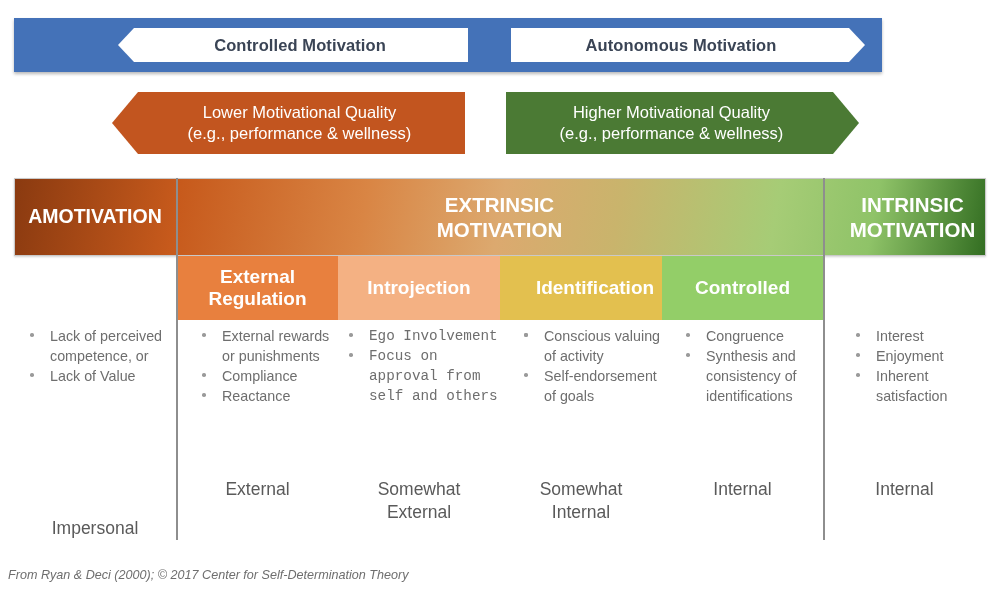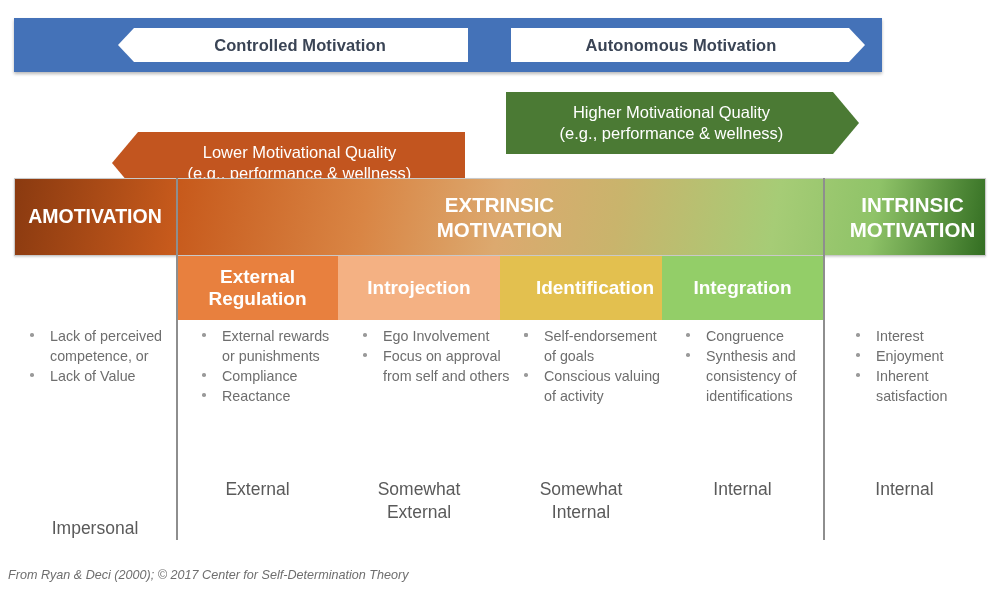--- a/index.html
+++ b/index.html
@@ -78,7 +78,6 @@
     clip-path: polygon(26px 0, 100% 0, 100% 100%, 26px 100%, 0 50%);
     padding-left: 22px;
     box-sizing: border-box;
-    margin-top: 40px;
   }
   #higher-quality-chevron {
     left: 506px;

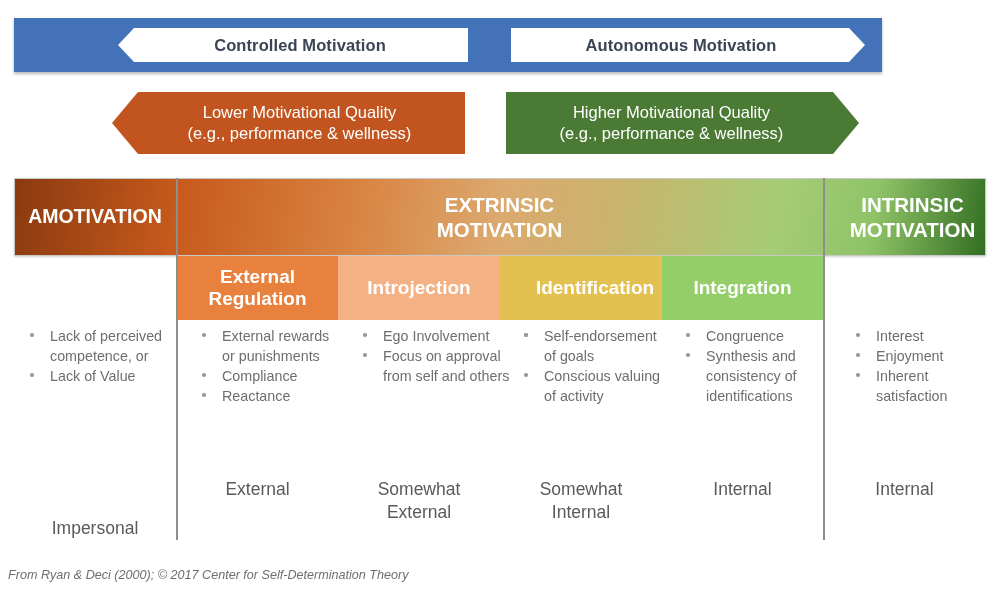--- a/index.html
+++ b/index.html
@@ -326,7 +326,7 @@
       <span class="line">Identification</span>
     </div>
     <div id="subcat-integration" class="subcat-box">
-      <span class="line">Integration</span>
+      <span class="line">Controlled</span>
     </div>
   </div>
 

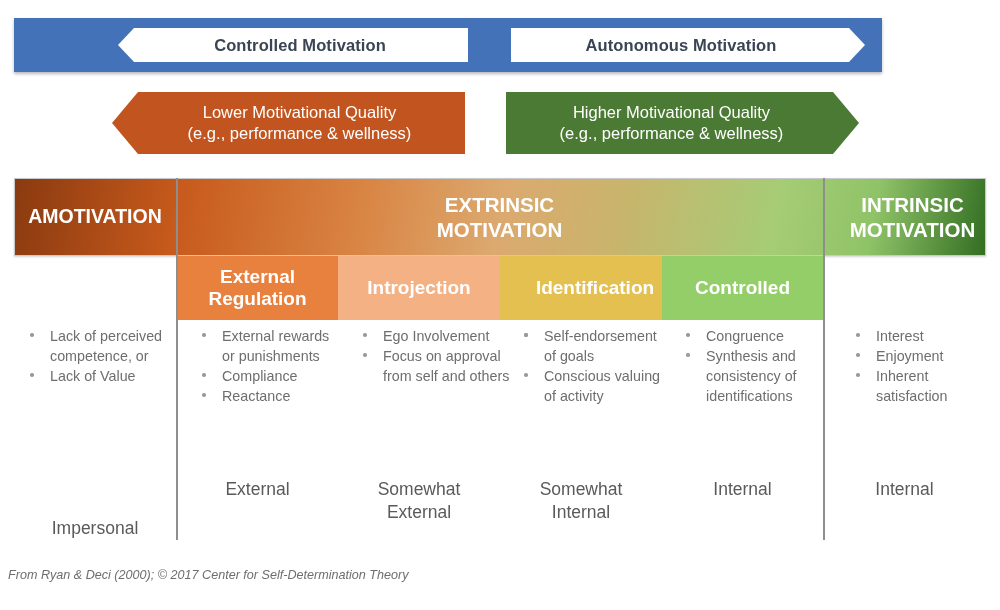--- a/index.html
+++ b/index.html
@@ -216,7 +216,7 @@
   }
   #bullets-amotivation       { left: 14px;  width: 152px; }
   #bullets-external-regulation { left: 186px; width: 142px; }
-  #bullets-introjection      { left: 347px; width: 152px; }
+  #bullets-introjection      { left: 333px; width: 152px; font-family: Liberation Mono, monospace; }
   #bullets-identification    { left: 508px; width: 150px; }
   #bullets-integration       { left: 670px; width: 145px; }
   #bullets-intrinsic         { left: 840px; width: 135px; }

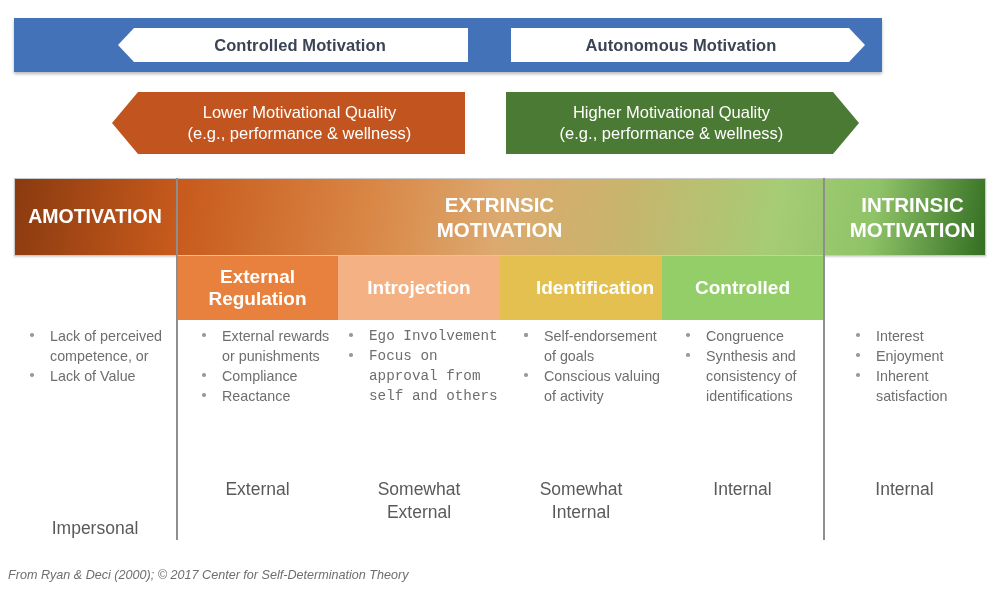--- a/index.html
+++ b/index.html
@@ -356,8 +356,8 @@
     <div id="bullets-identification" class="bullet-col">
       <ul class="bullet-list">
         <li><span class="dot"></span></li>
+        <li><span class="dot"></span><span>Conscious valuing of activity</span></li>
         <li><span class="dot"></span><span>Self-endorsement of goals</span></li>
-        <li><span class="dot"></span><span>Conscious valuing of activity</span></li>
       </ul>
     </div>
 

